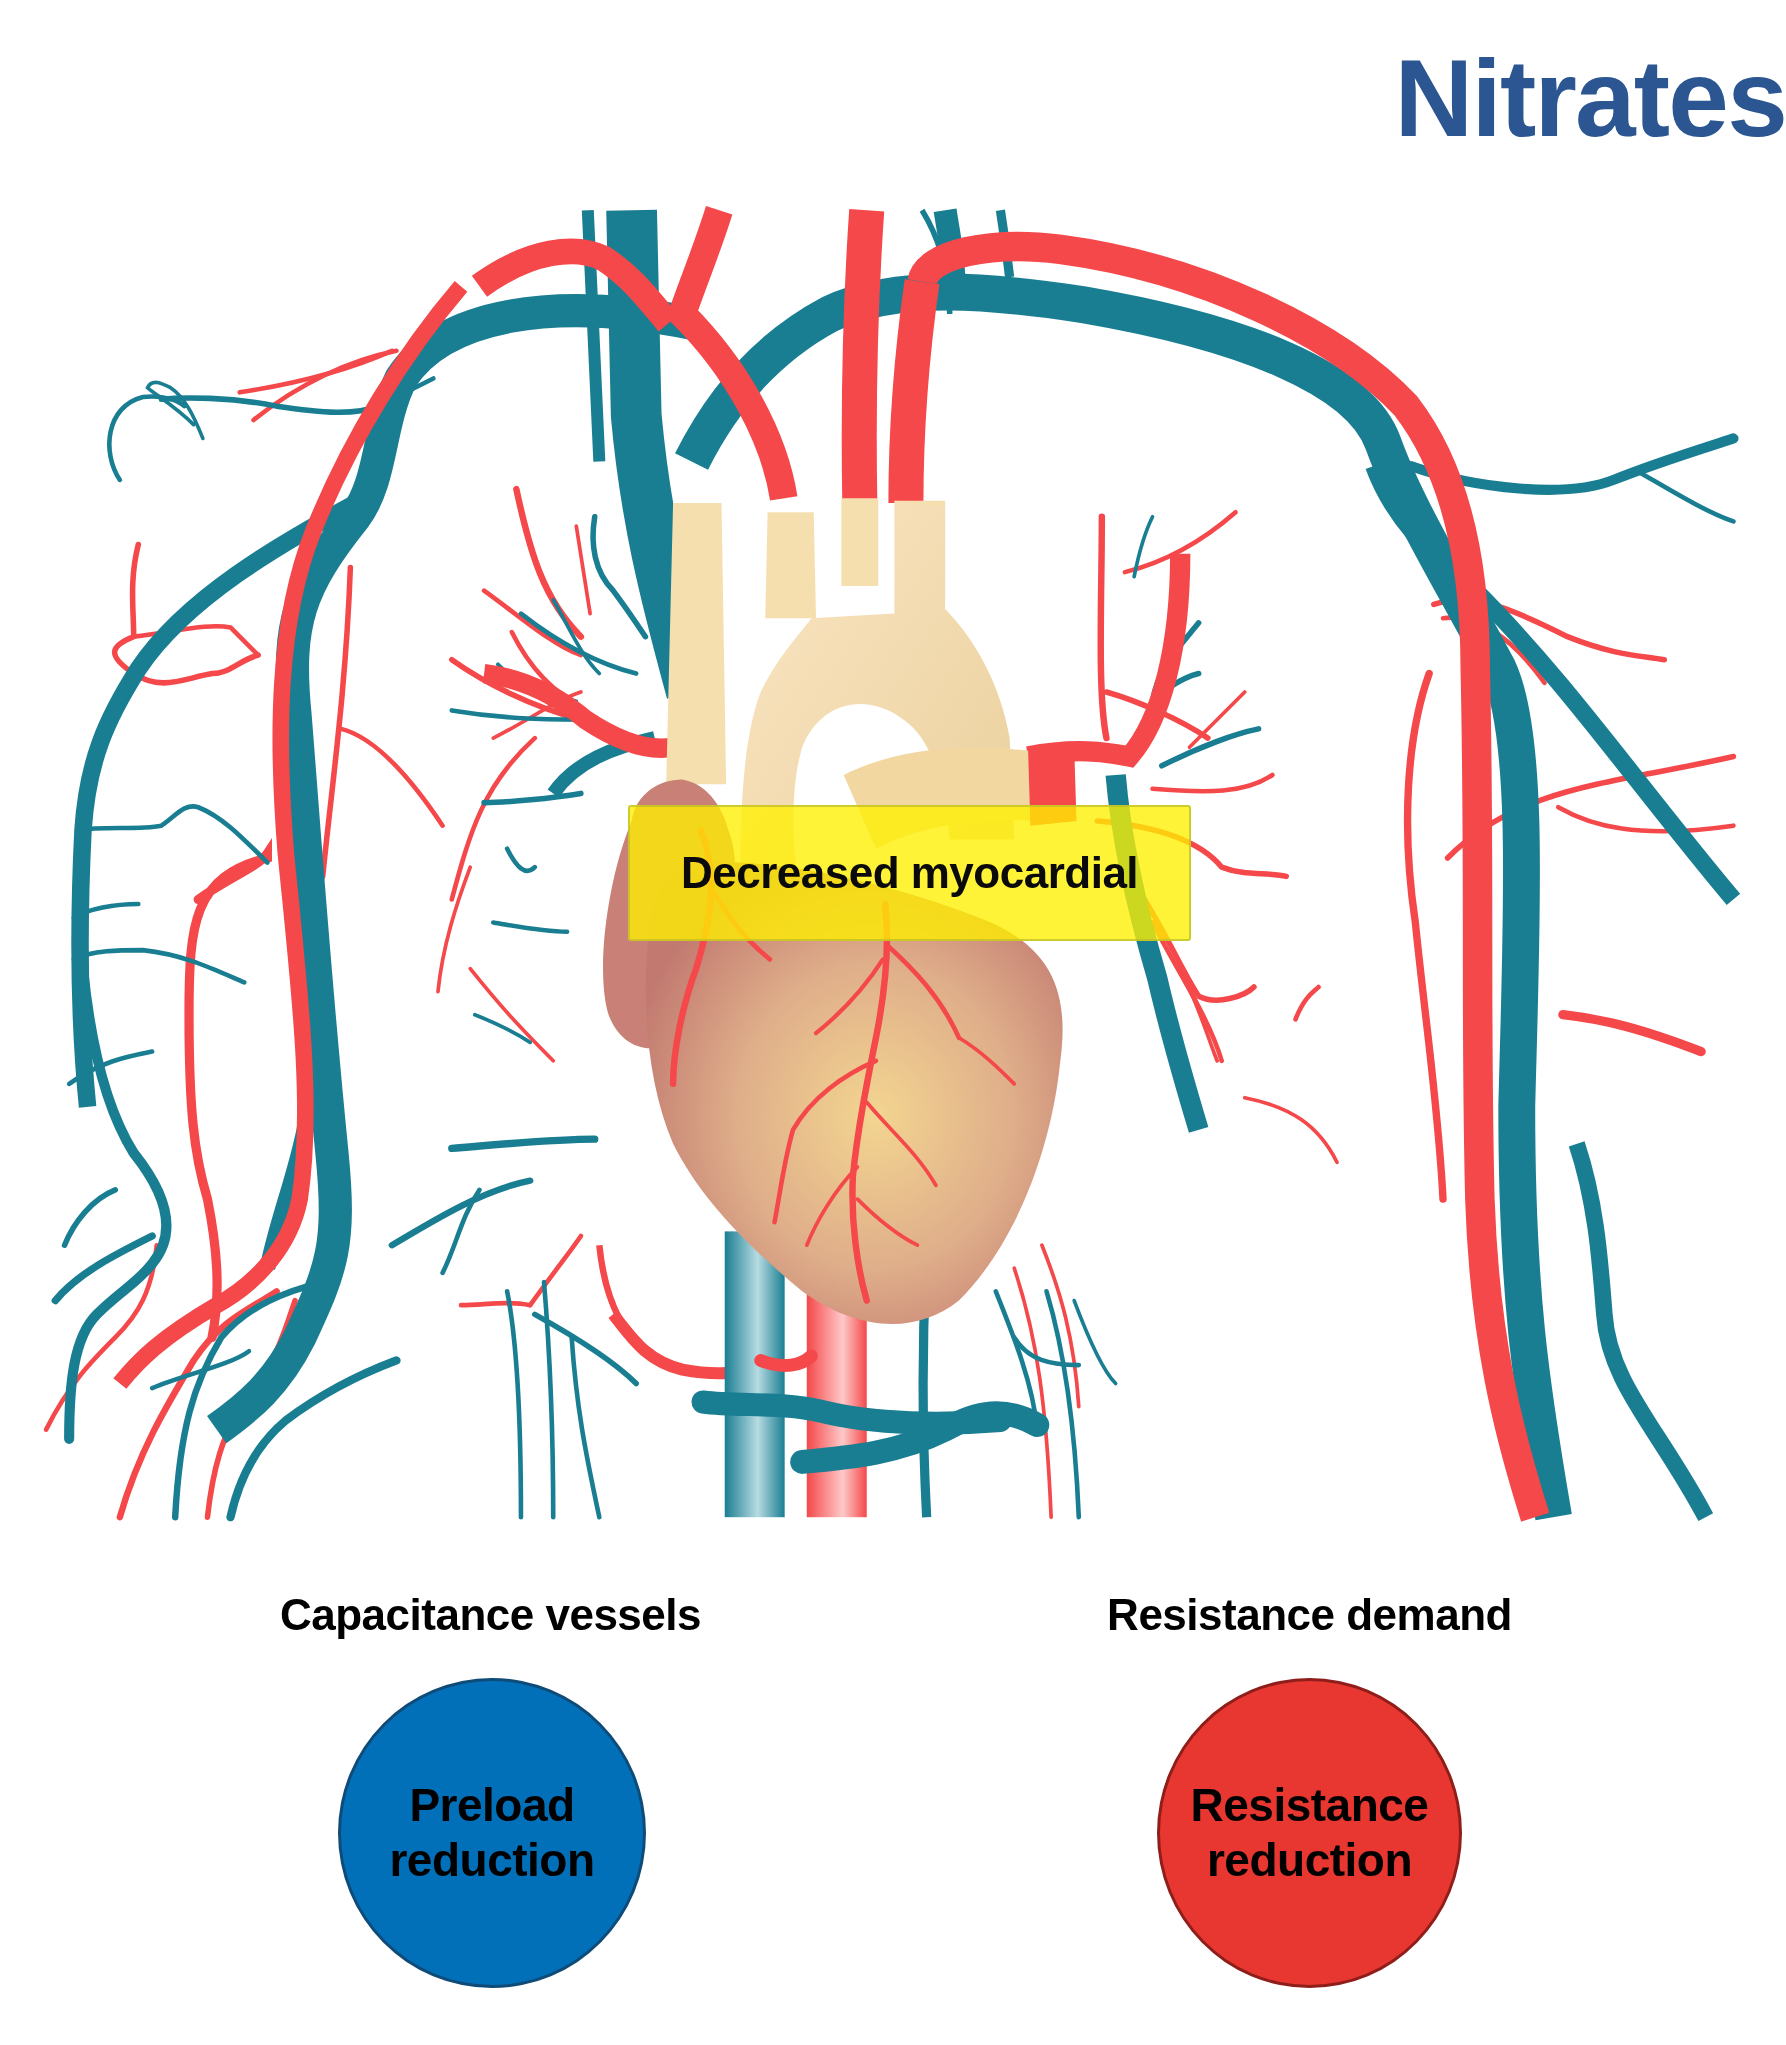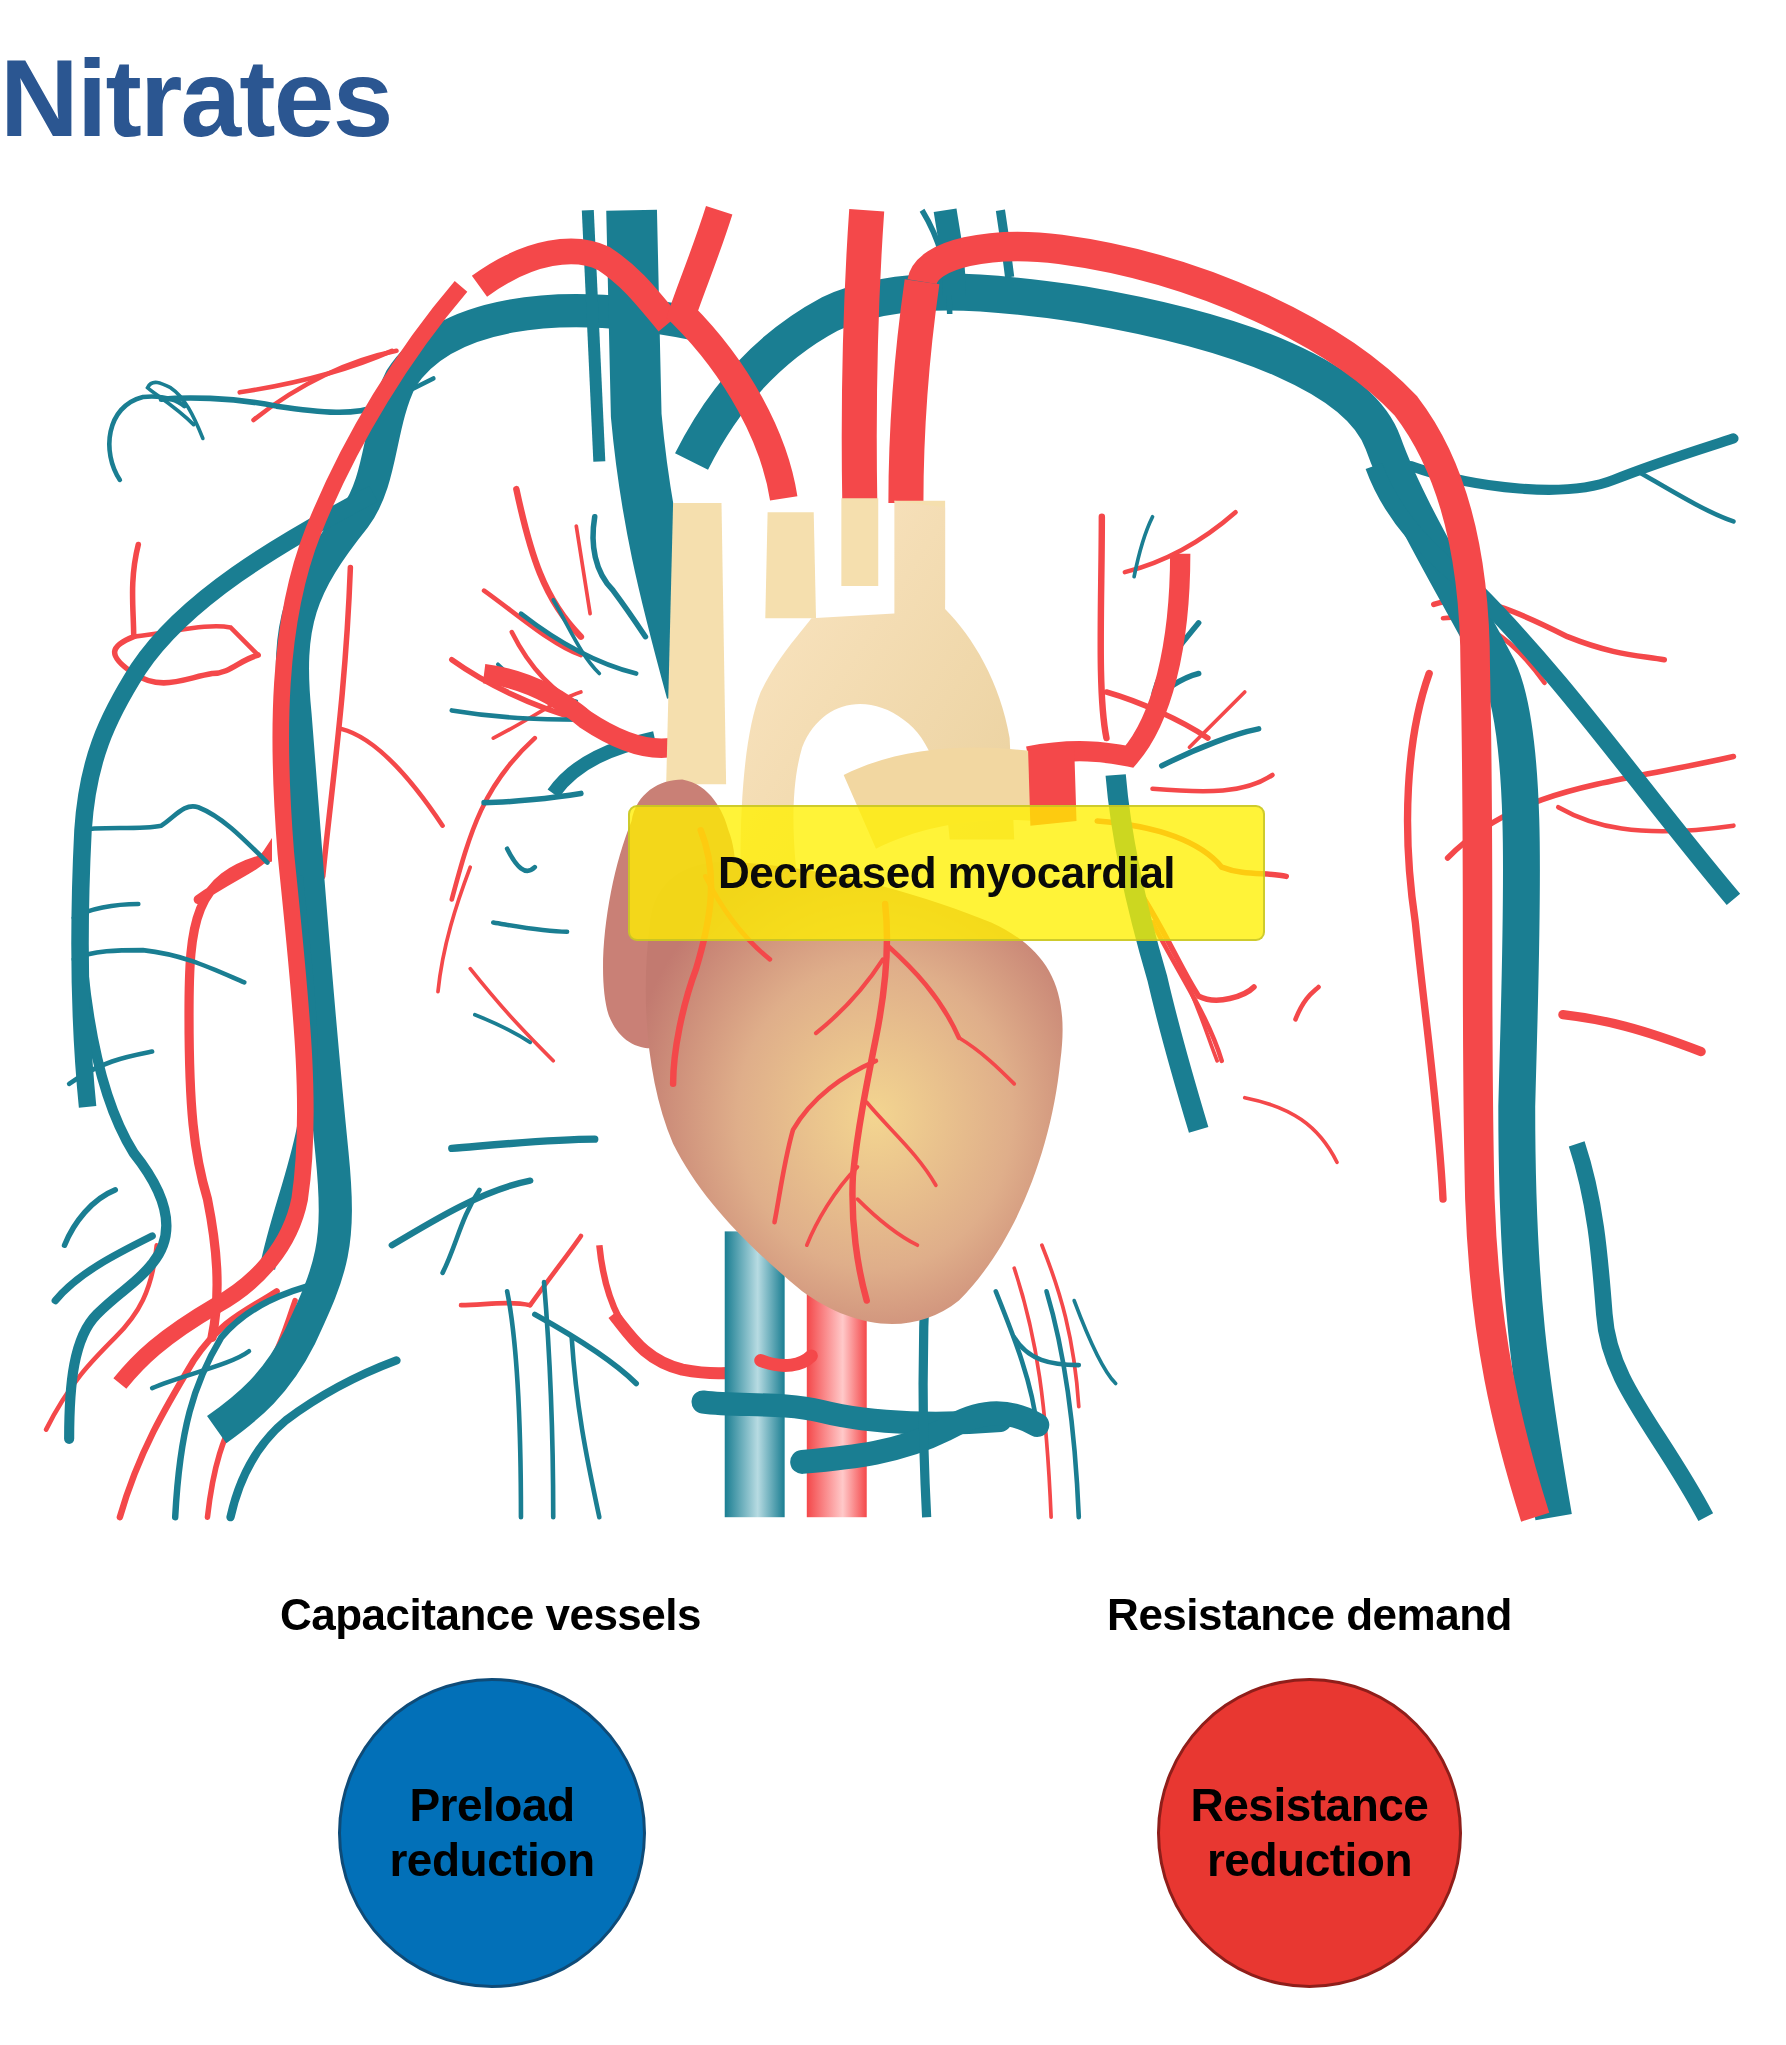--- a/index.html
+++ b/index.html
@@ -5,7 +5,7 @@
   html, body { margin: 0; padding: 0; background: #ffffff; }
   body { width: 1786px; height: 2046px; position: relative; overflow: hidden;
          font-family: "Liberation Sans", "DejaVu Sans", sans-serif; }
-  .title { position: absolute; left: 0; width: 1786px; top: 44px; text-align: left;
+  .title { position: absolute; left: 0; width: 1786px; top: 44px; text-align: right;
            font-size: 109px; font-weight: 700; color: #2b5691; letter-spacing: -1.8px; line-height: 1; }
   svg.illus { position: absolute; left: 0; top: 0; }
   .callout { position: absolute; left: 628px; top: 805px; width: 637px; height: 136px;

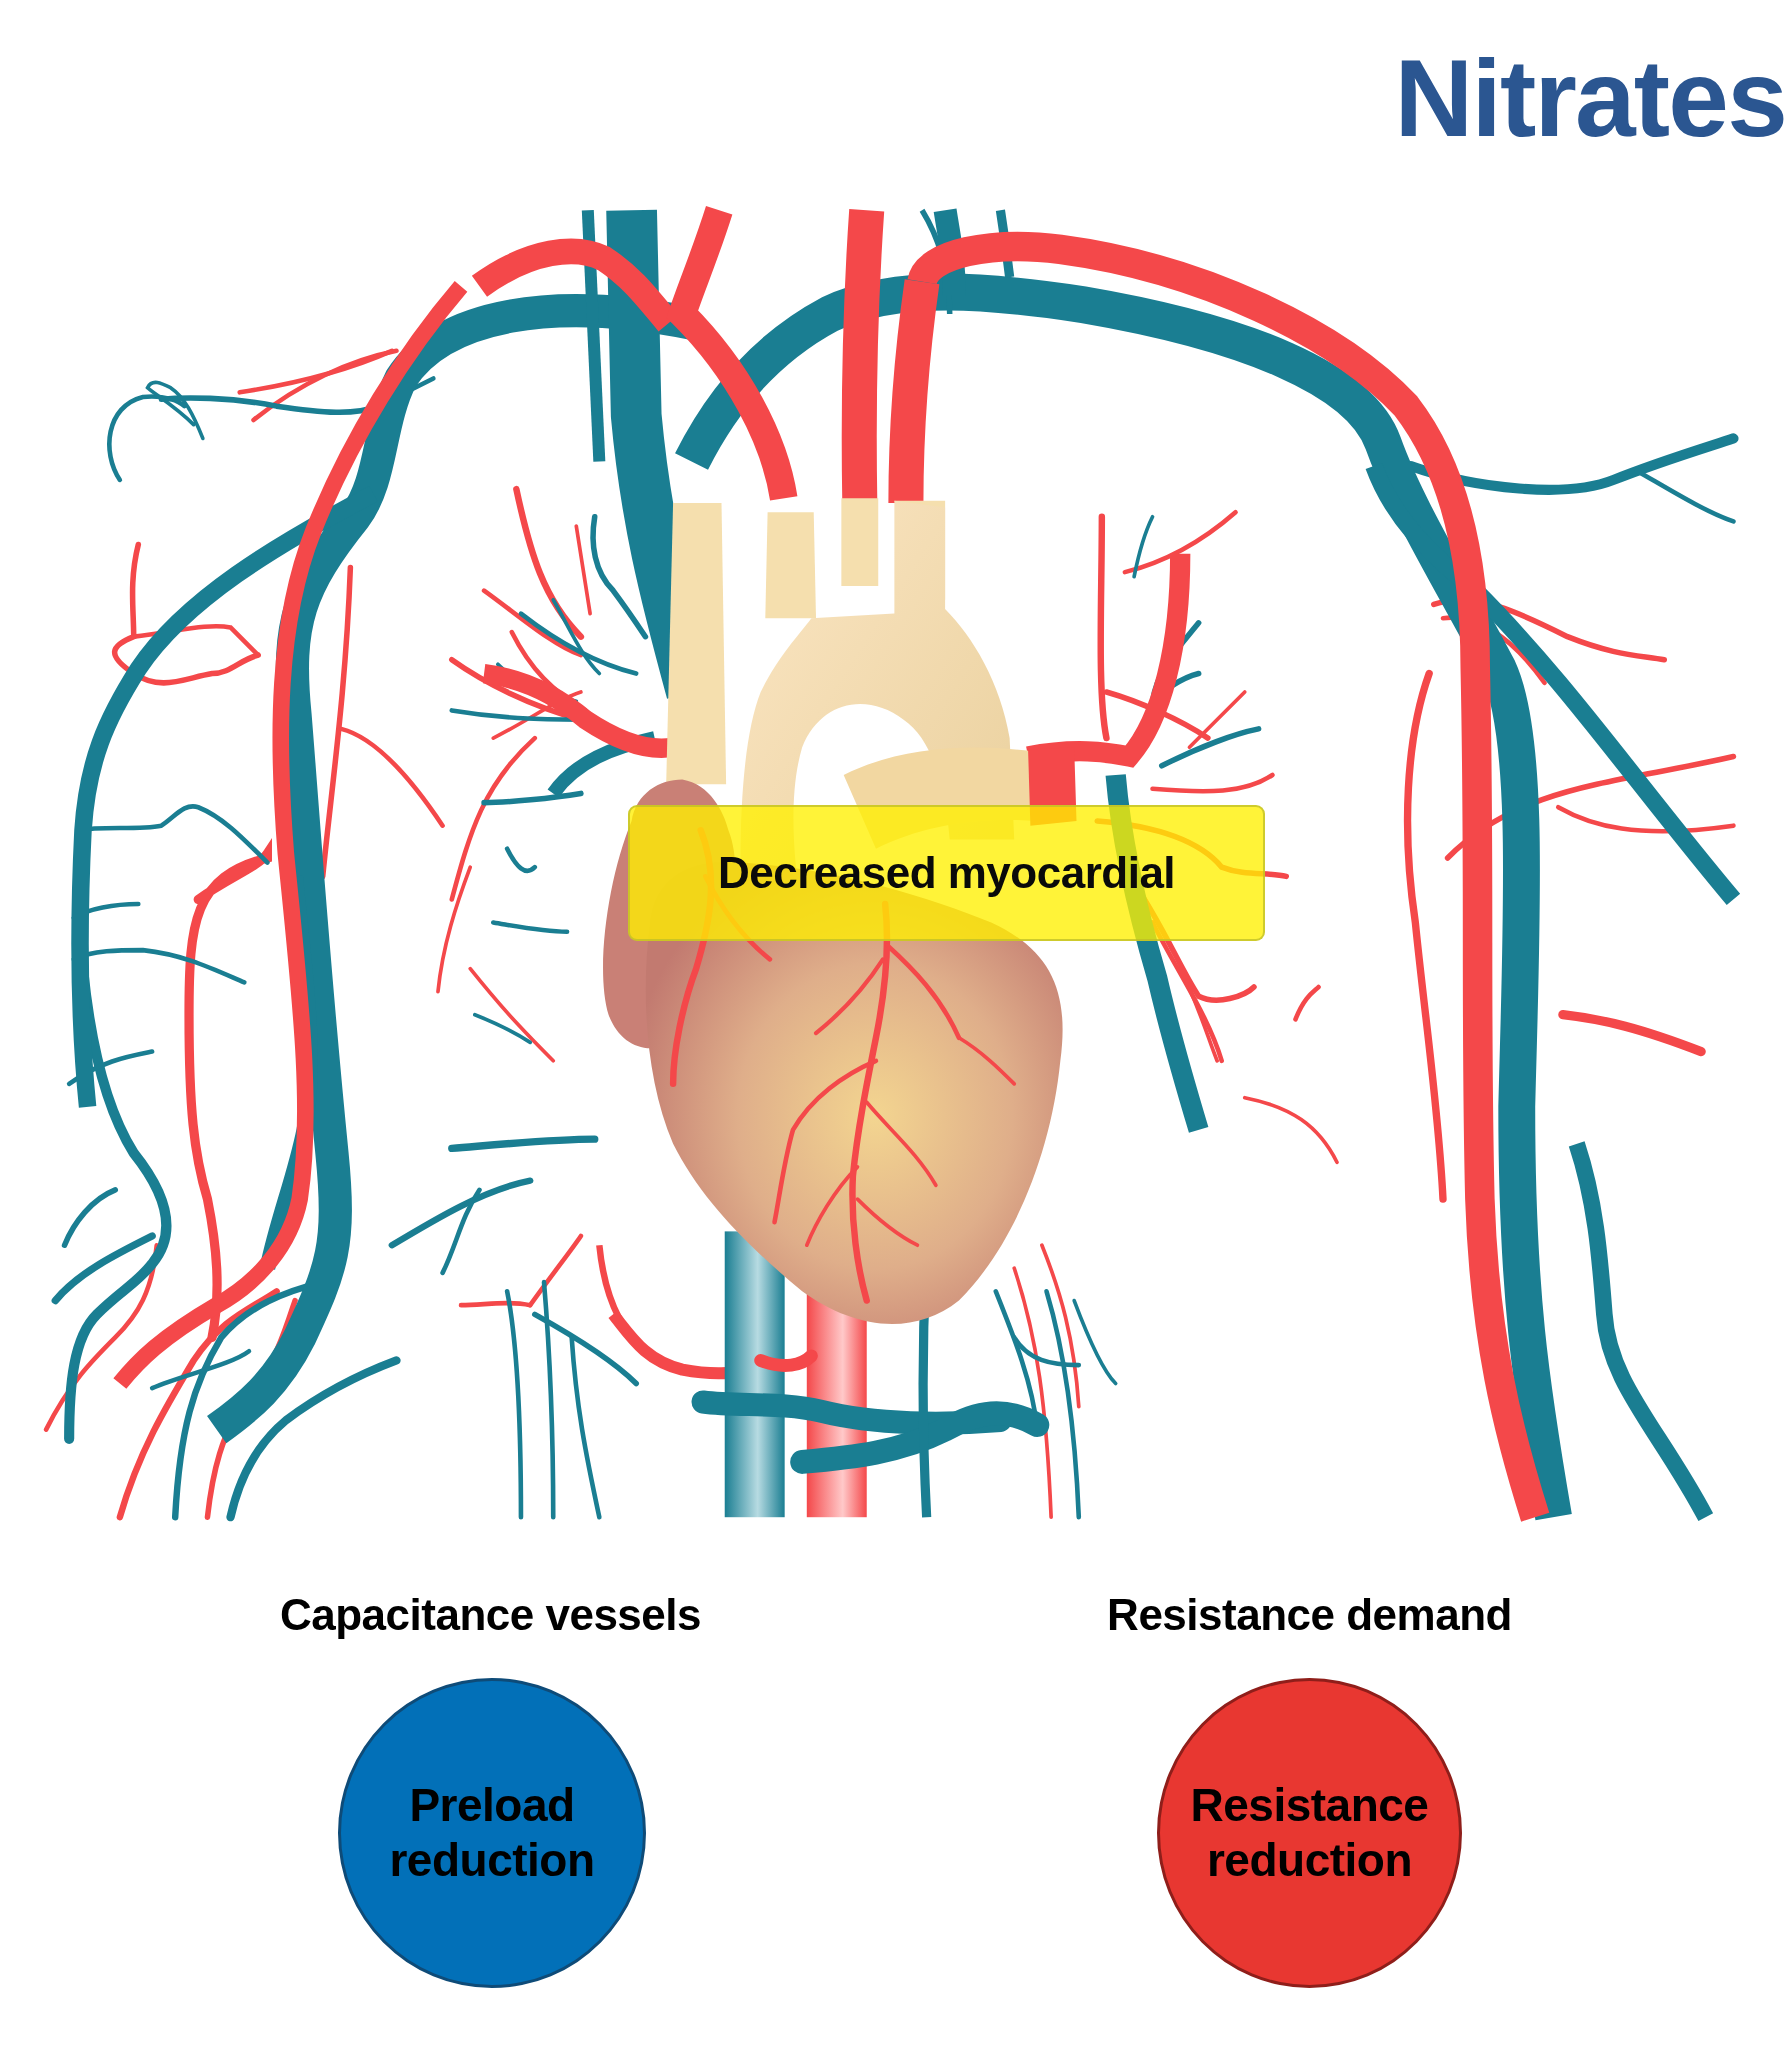--- a/index.html
+++ b/index.html
@@ -8,9 +8,9 @@
   .title { position: absolute; left: 0; width: 1786px; top: 44px; text-align: right;
            font-size: 109px; font-weight: 700; color: #2b5691; letter-spacing: -1.8px; line-height: 1; }
   svg.illus { position: absolute; left: 0; top: 0; }
-  .callout { position: absolute; left: 628px; top: 805px; width: 637px; height: 136px;
+  .callout { position: absolute; left: 628px; top: 805px; width: 563px; height: 136px;
              background: rgba(255, 240, 0, 0.78); border: 2.3px solid rgba(190, 190, 40, 0.75);
-             border-radius: 9px; box-sizing: border-box; display: flex; flex-direction: column;
+             border-radius: 3px; box-sizing: border-box; display: flex; flex-direction: column;
              justify-content: center; align-items: center; }
   .callout span { display: block; font-size: 44px; font-weight: 700; color: #0a0a0a;
                   line-height: 1.24; letter-spacing: -0.5px; text-align: center; }

